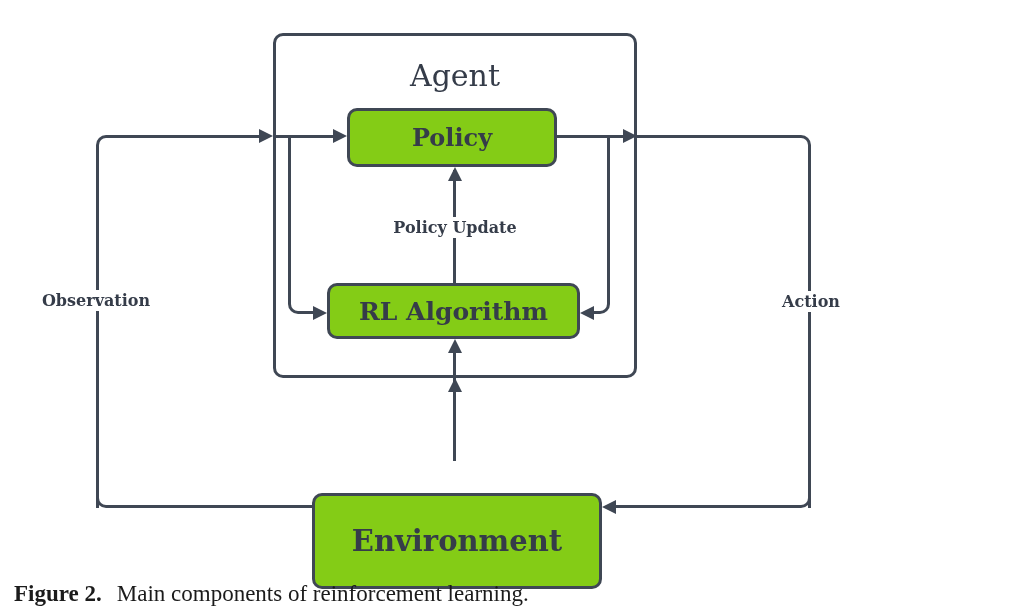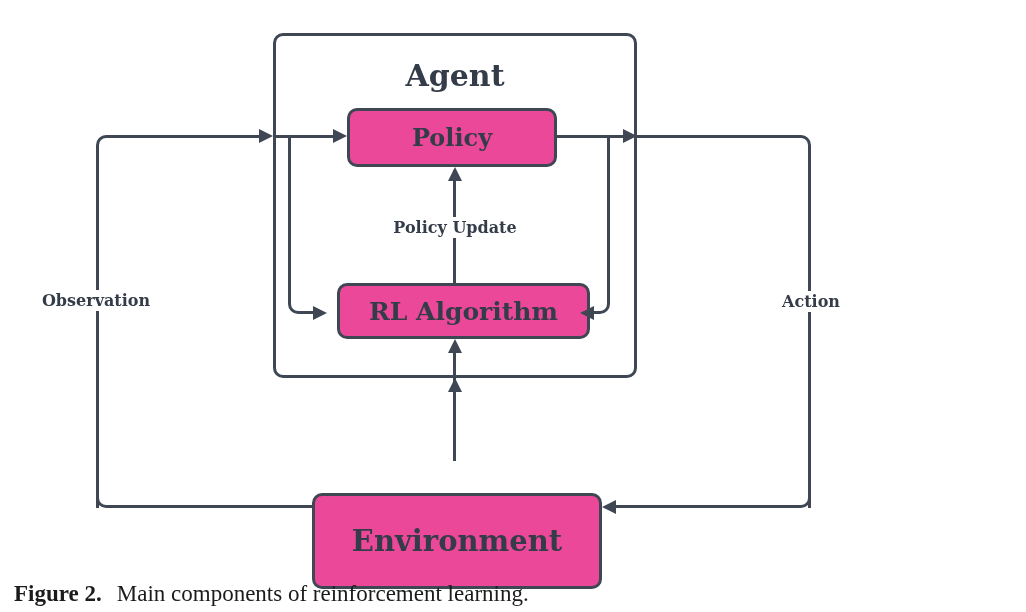--- a/index.html
+++ b/index.html
@@ -20,7 +20,7 @@
     font-weight:bold;color:var(--text);
   }
   #agent-box{left:273px;top:33px;width:364px;height:345px;background:transparent;}
-  #agent-title{position:absolute;left:0;right:0;top:22px;text-align:center;font-size:30px;font-weight:bold;}
+  #agent-title{position:absolute;left:0;right:0;top:22px;text-align:center;font-size:30px;font-weight:normal;}
   #policy-box{left:347px;top:108px;width:210px;height:59px;font-size:24px;}
   #rl-box{left:327px;top:283px;width:253px;height:56px;font-size:25px;margin-left:10px;}
   #env-box{left:312px;top:461px;width:290px;height:96px;font-size:29px;margin-top:32px;}

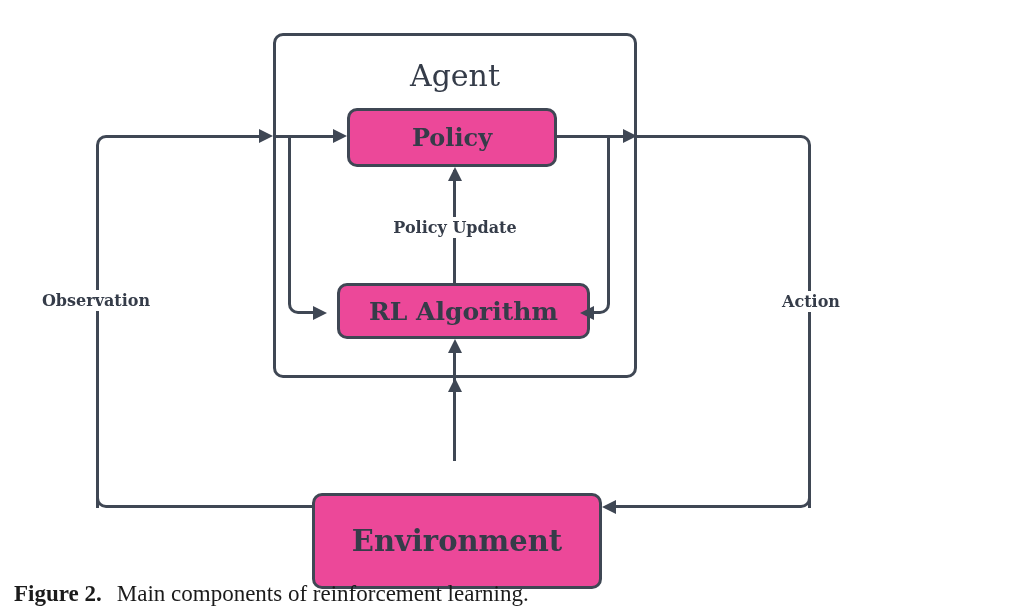--- a/index.html
+++ b/index.html
@@ -16,7 +16,7 @@
   
   .box{
     position:absolute;box-sizing:border-box;border:3px solid var(--line);
-    border-radius:10px;background:#ec4899;display:flex;align-items:center;justify-content:center;
+    border-radius:10px;background:#84cc16;display:flex;align-items:center;justify-content:center;
     font-weight:bold;color:var(--text);
   }
   #agent-box{left:273px;top:33px;width:364px;height:345px;background:transparent;}

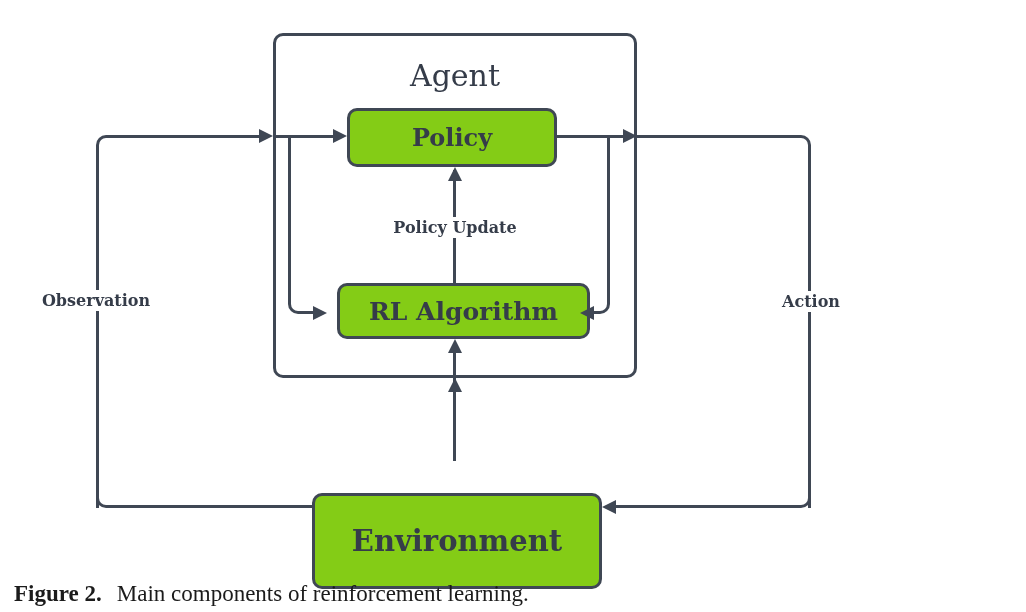--- a/index.html
+++ b/index.html
@@ -22,7 +22,7 @@
   #agent-box{left:273px;top:33px;width:364px;height:345px;background:transparent;}
   #agent-title{position:absolute;left:0;right:0;top:22px;text-align:center;font-size:30px;font-weight:normal;}
   #policy-box{left:347px;top:108px;width:210px;height:59px;font-size:24px;}
-  #rl-box{left:327px;top:283px;width:253px;height:56px;font-size:25px;margin-left:10px;}
+  #rl-box{left:327px;top:283px;width:253px;height:56px;font-size:25px;}
   #env-box{left:312px;top:461px;width:290px;height:96px;font-size:29px;margin-top:32px;}
   
   .seg{position:absolute;box-sizing:border-box;}

